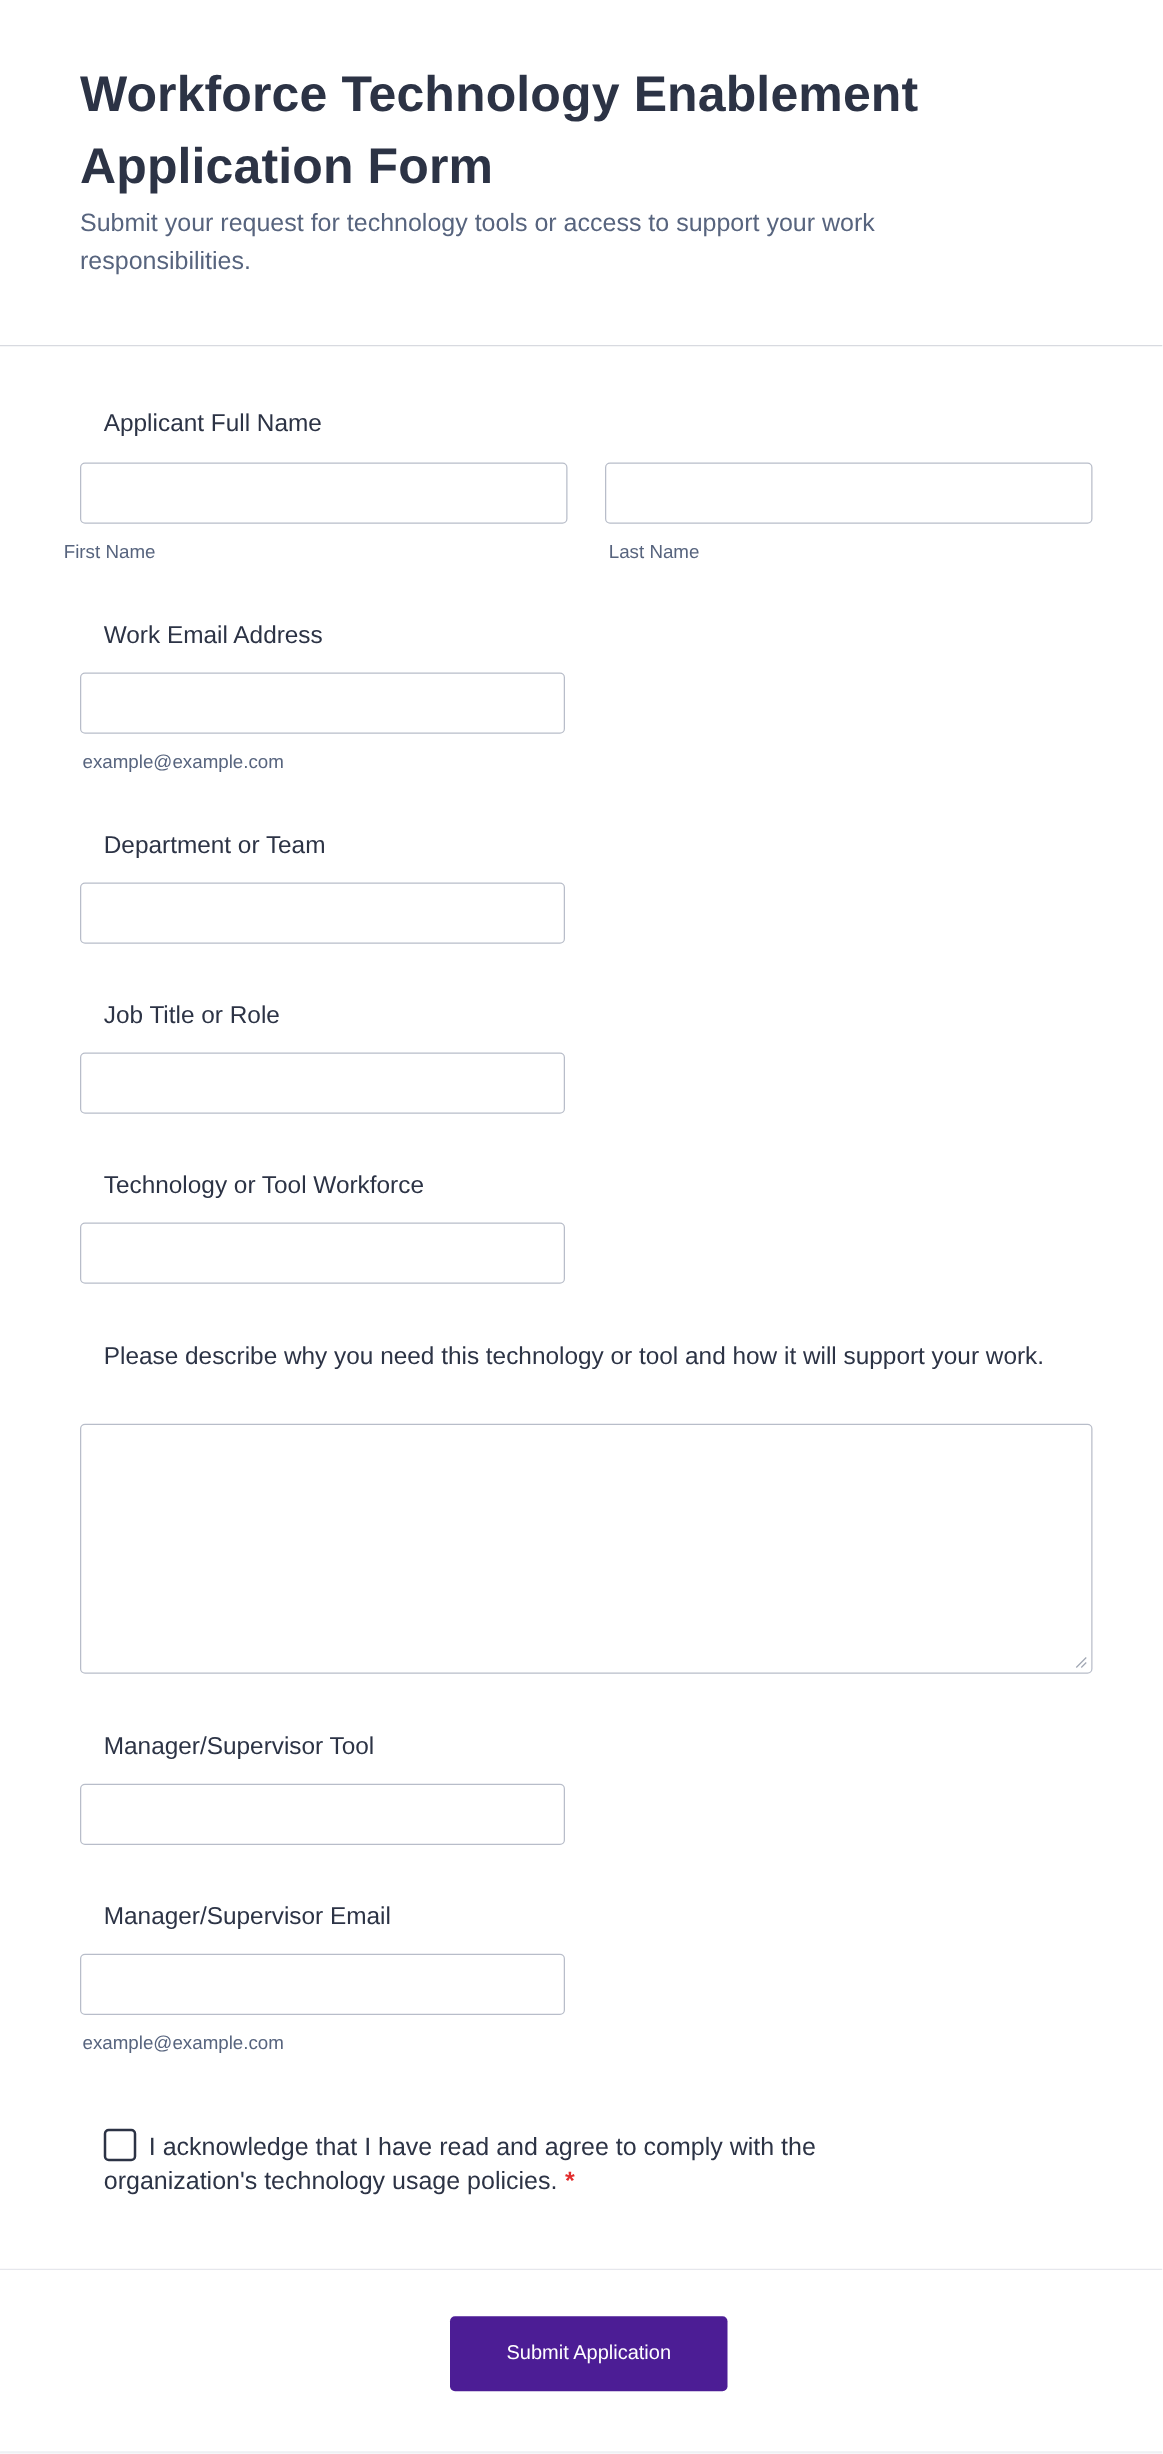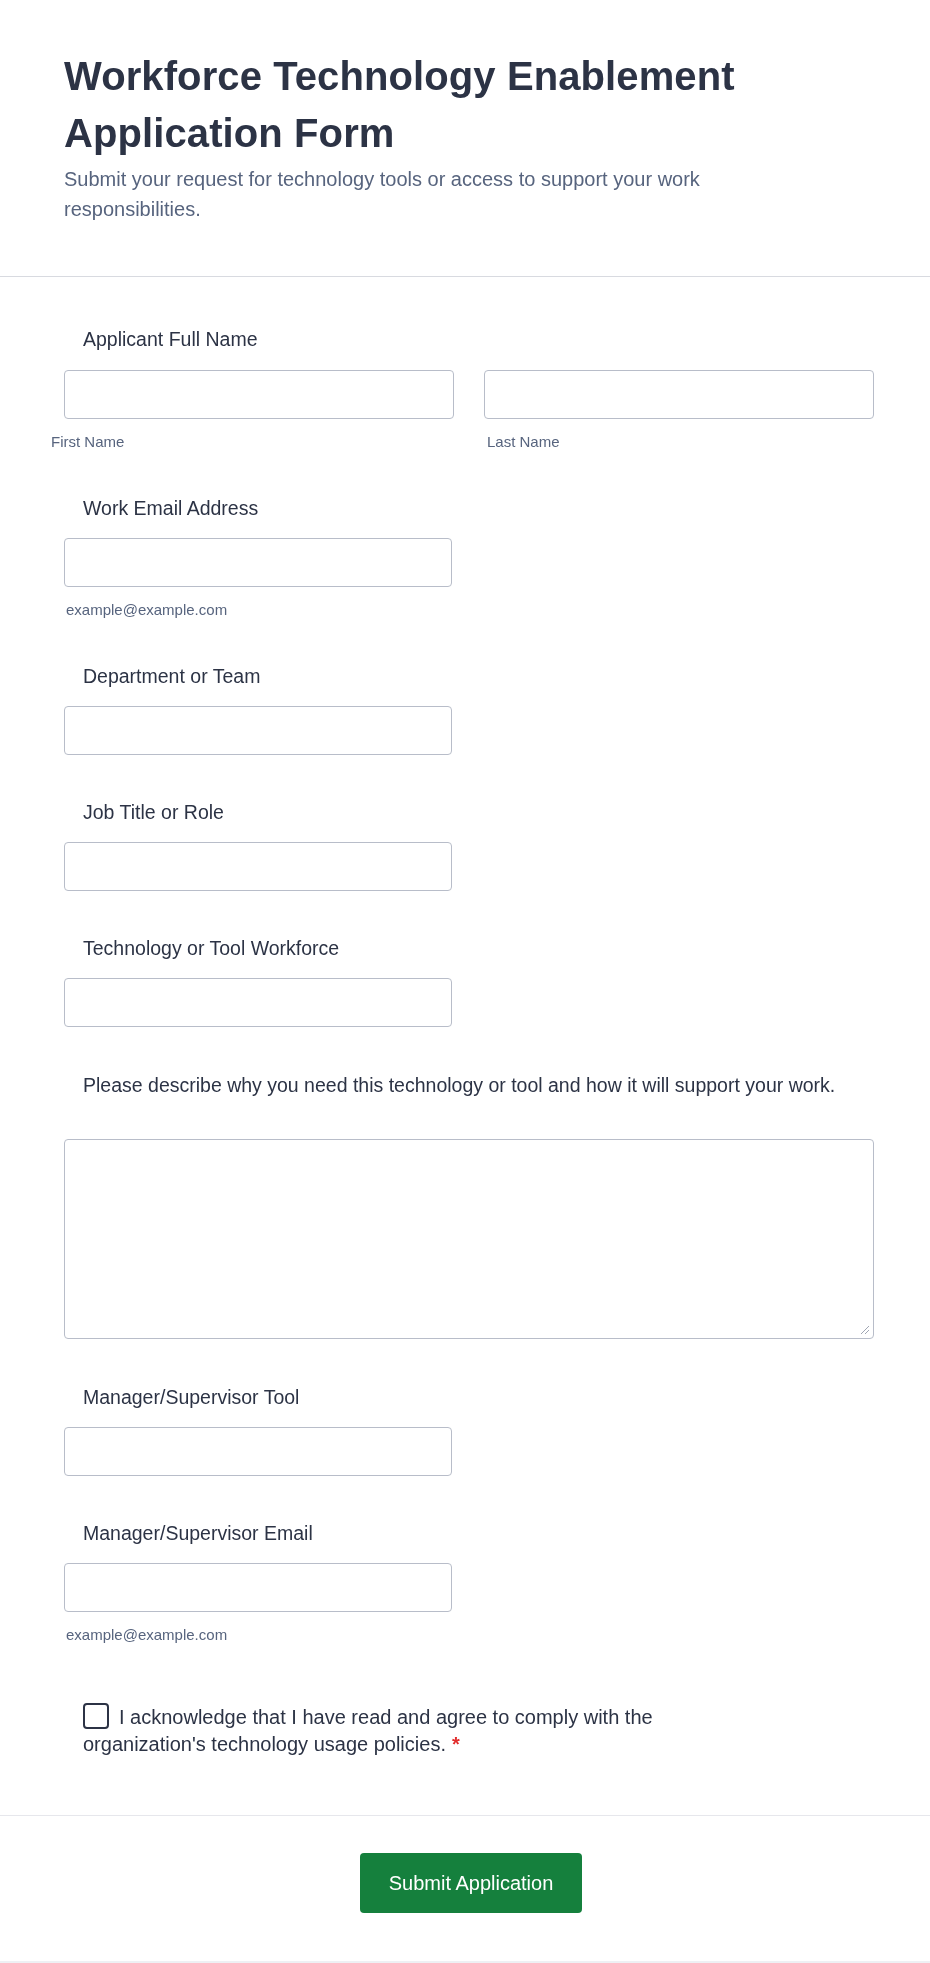--- a/index.html
+++ b/index.html
@@ -23,7 +23,7 @@
   .required { color: #e22d2d; font-weight: bold; margin-left: 6px; }
 
   .footer-divider { position: absolute; left: 0; top: 1815px; width: 930px; height: 1px; background: #e6e7ec; }
-  .submit { position: absolute; left: 360px; top: 1853px; width: 222px; height: 60px; background: #15803d; border: none; border-radius: 4px; color: #ffffff; font-size: 20px; line-height: 60px; text-align: center; font-family: "Liberation Sans", "DejaVu Sans", sans-serif; }
+  .submit { position: absolute; left: 360px; top: 1853px; width: 222px; height: 60px; background: #4c1d95; border: none; border-radius: 4px; color: #ffffff; font-size: 16px; line-height: 60px; text-align: center; font-family: "Liberation Sans", "DejaVu Sans", sans-serif; }
   .bottom-line { position: absolute; left: 0; top: 1961px; width: 930px; height: 2px; background: #eef0f4; }
 </style>
 </head>

